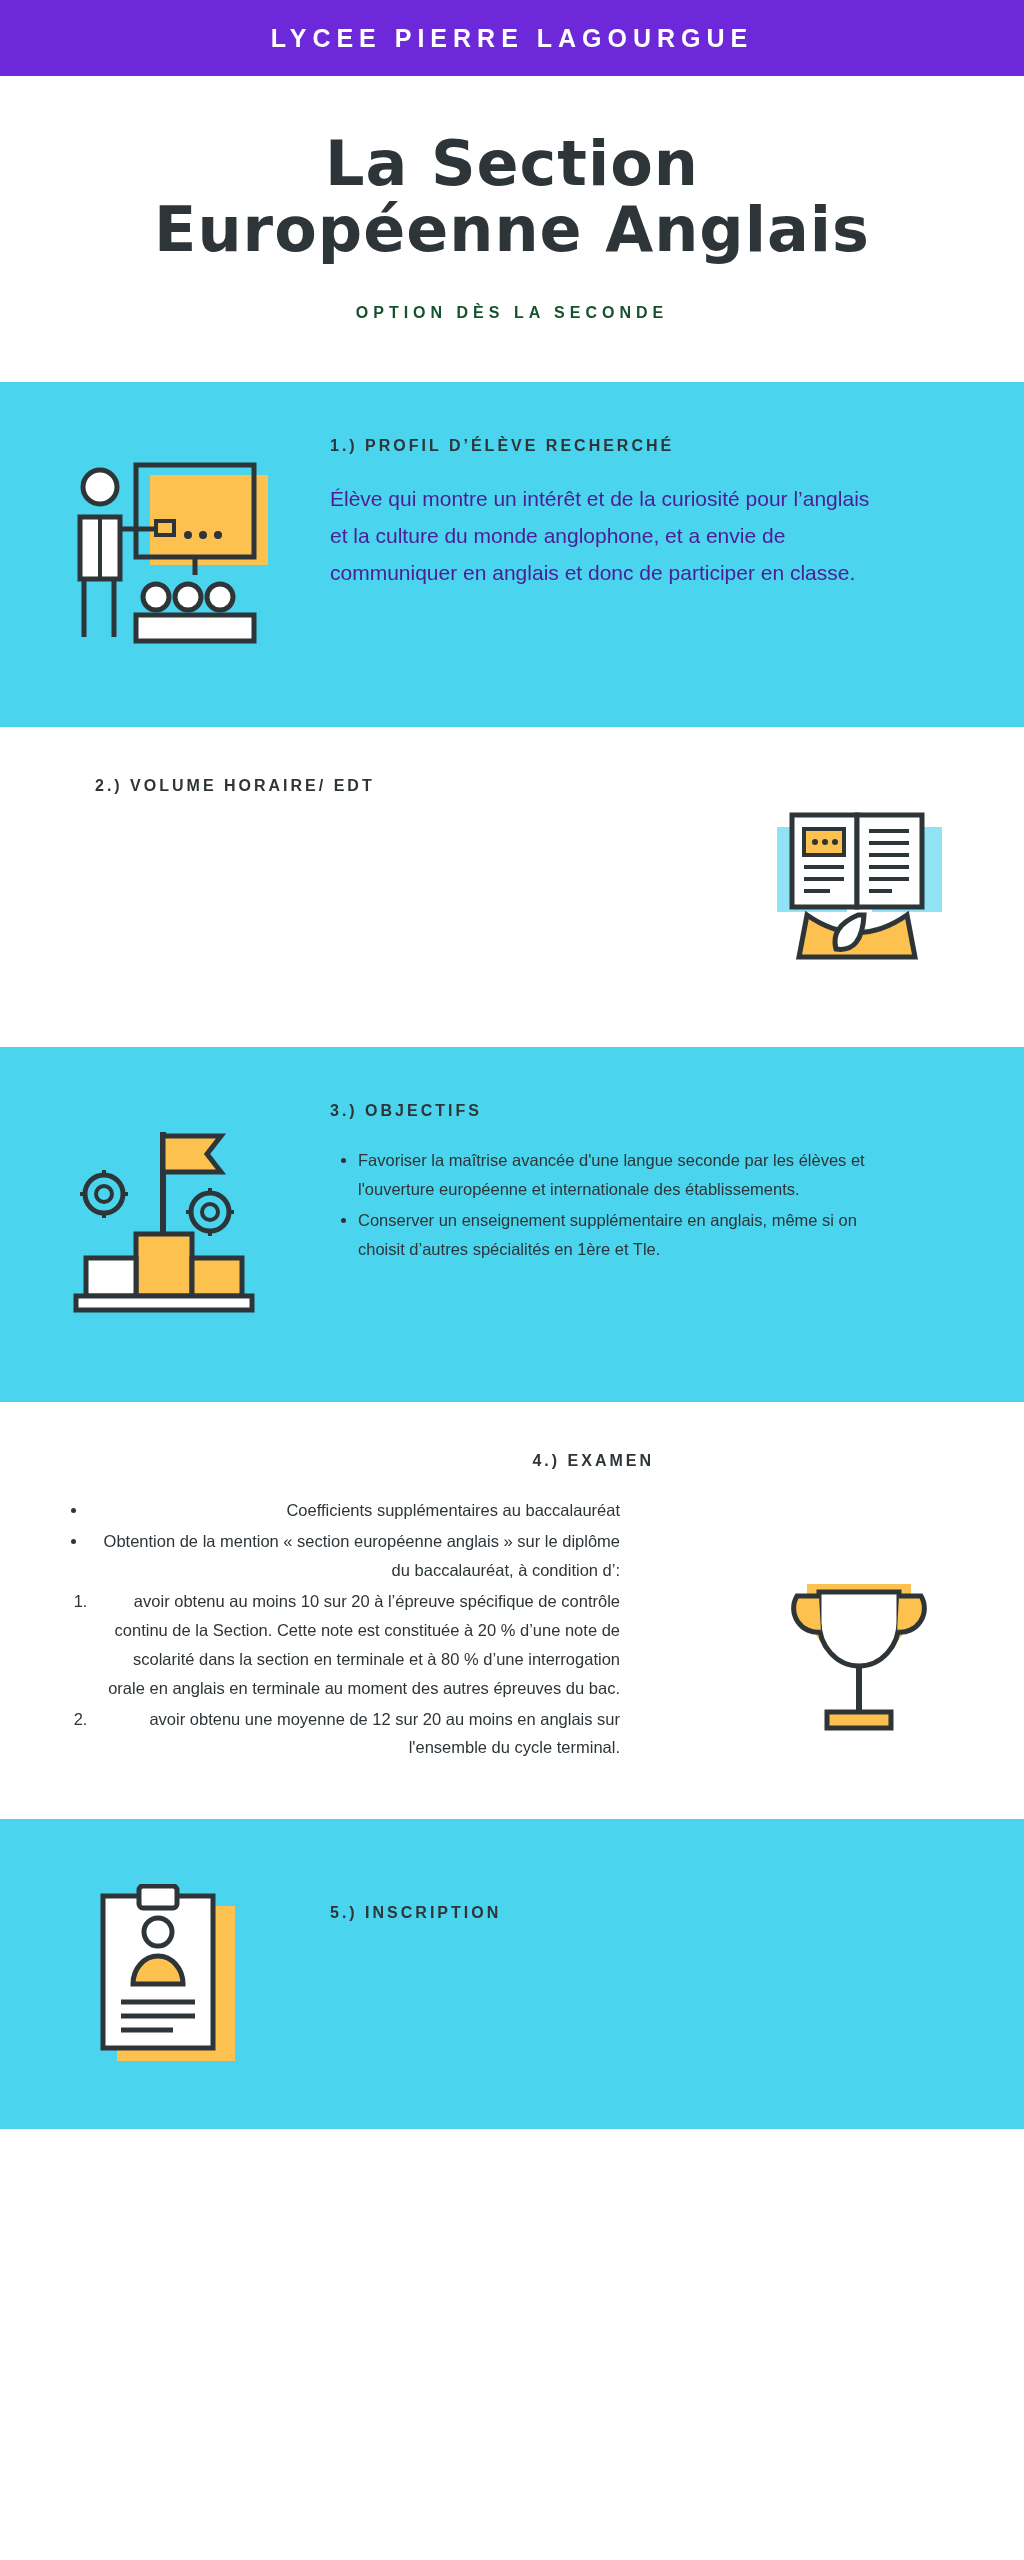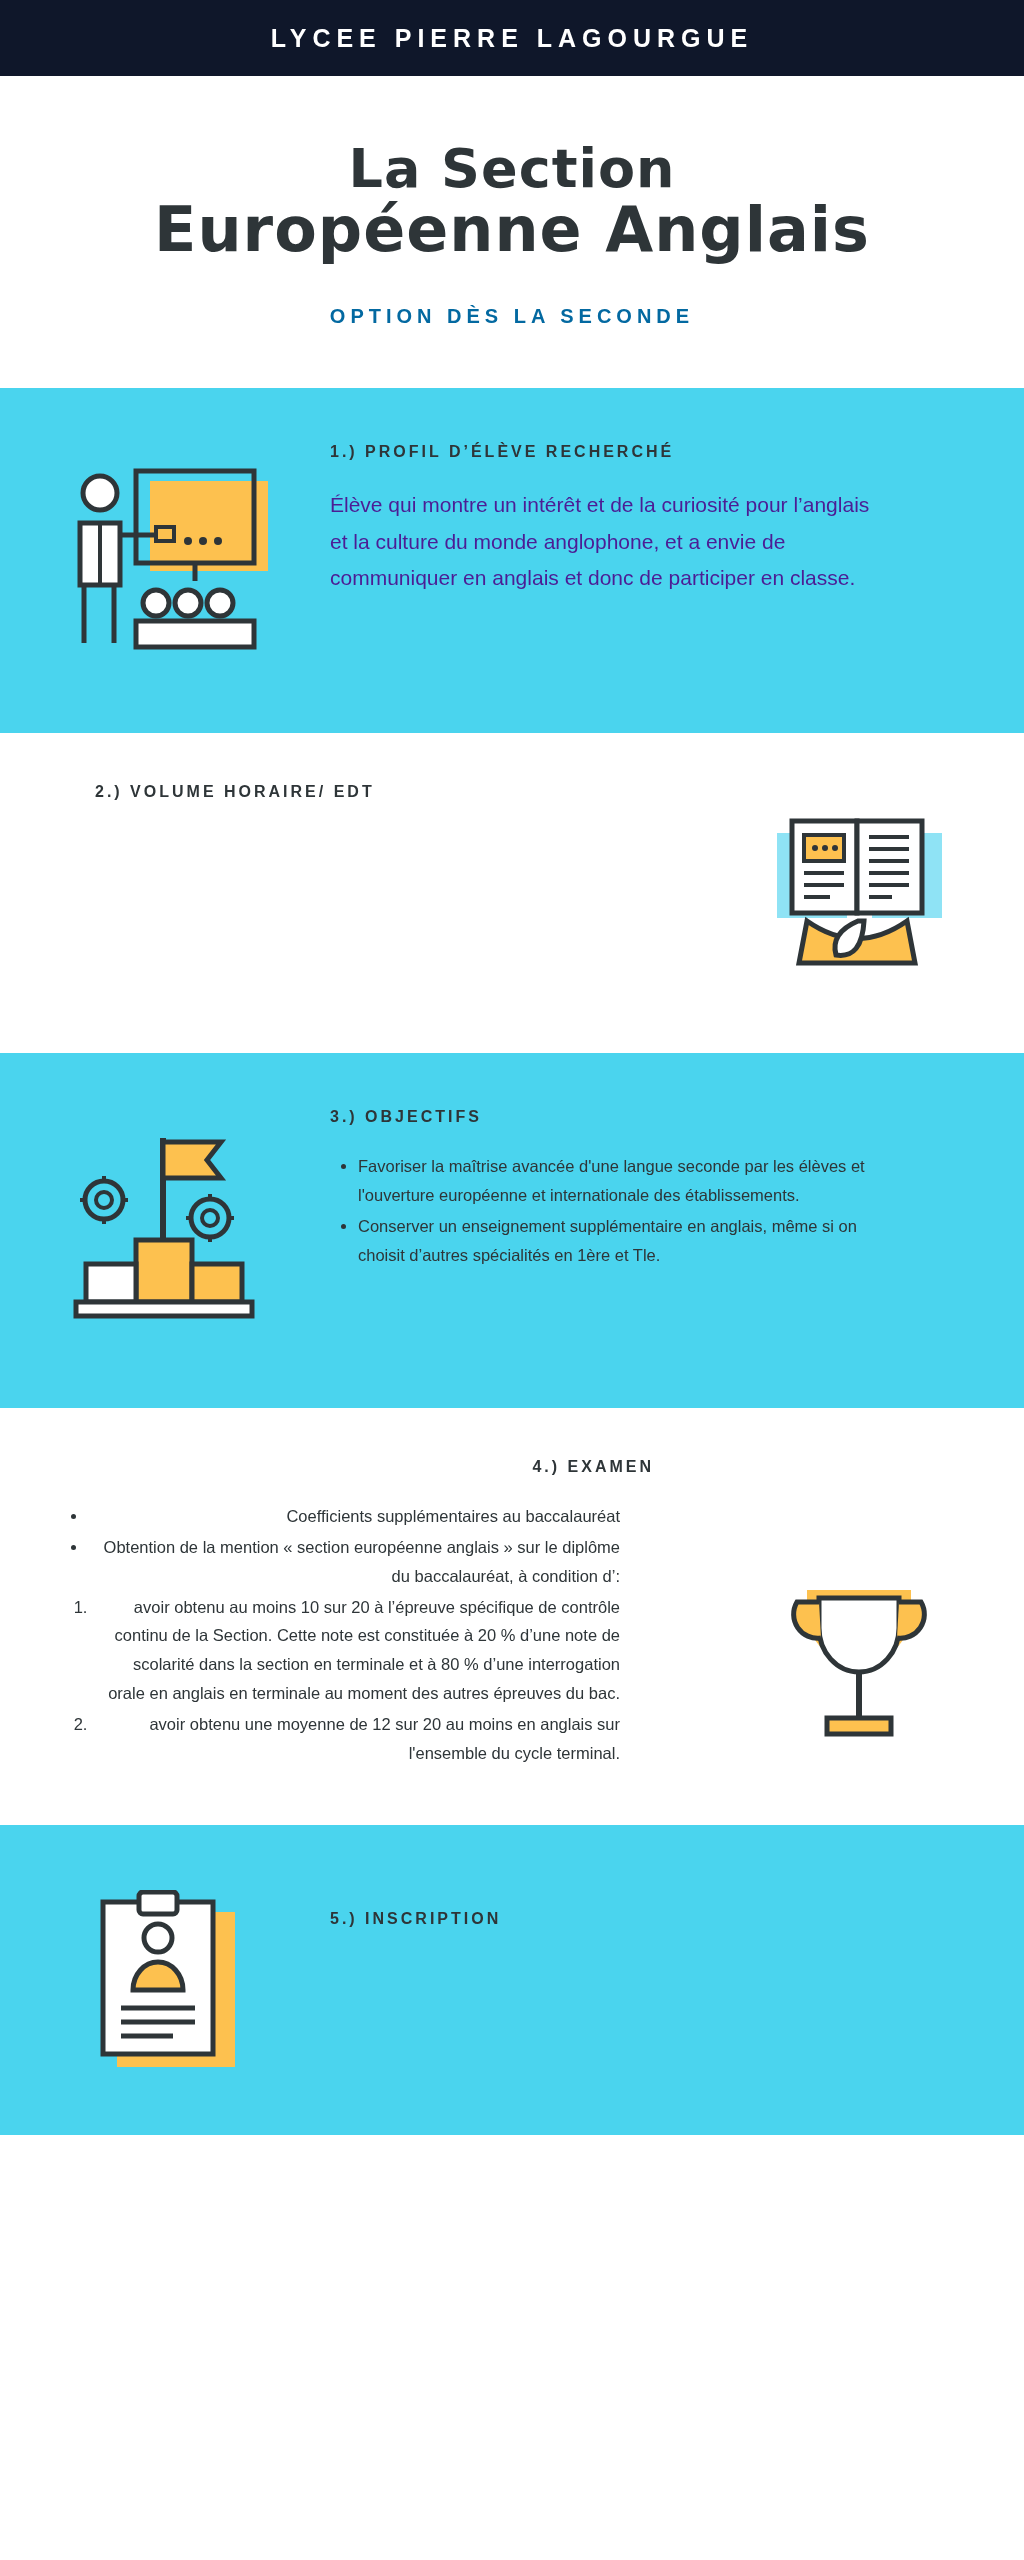--- a/index.html
+++ b/index.html
@@ -18,7 +18,7 @@
 
   
   .top-banner {
-    background: #0f172a;
+    background: #6d28d9;
     height: 76px;
     display: flex;
     align-items: center;

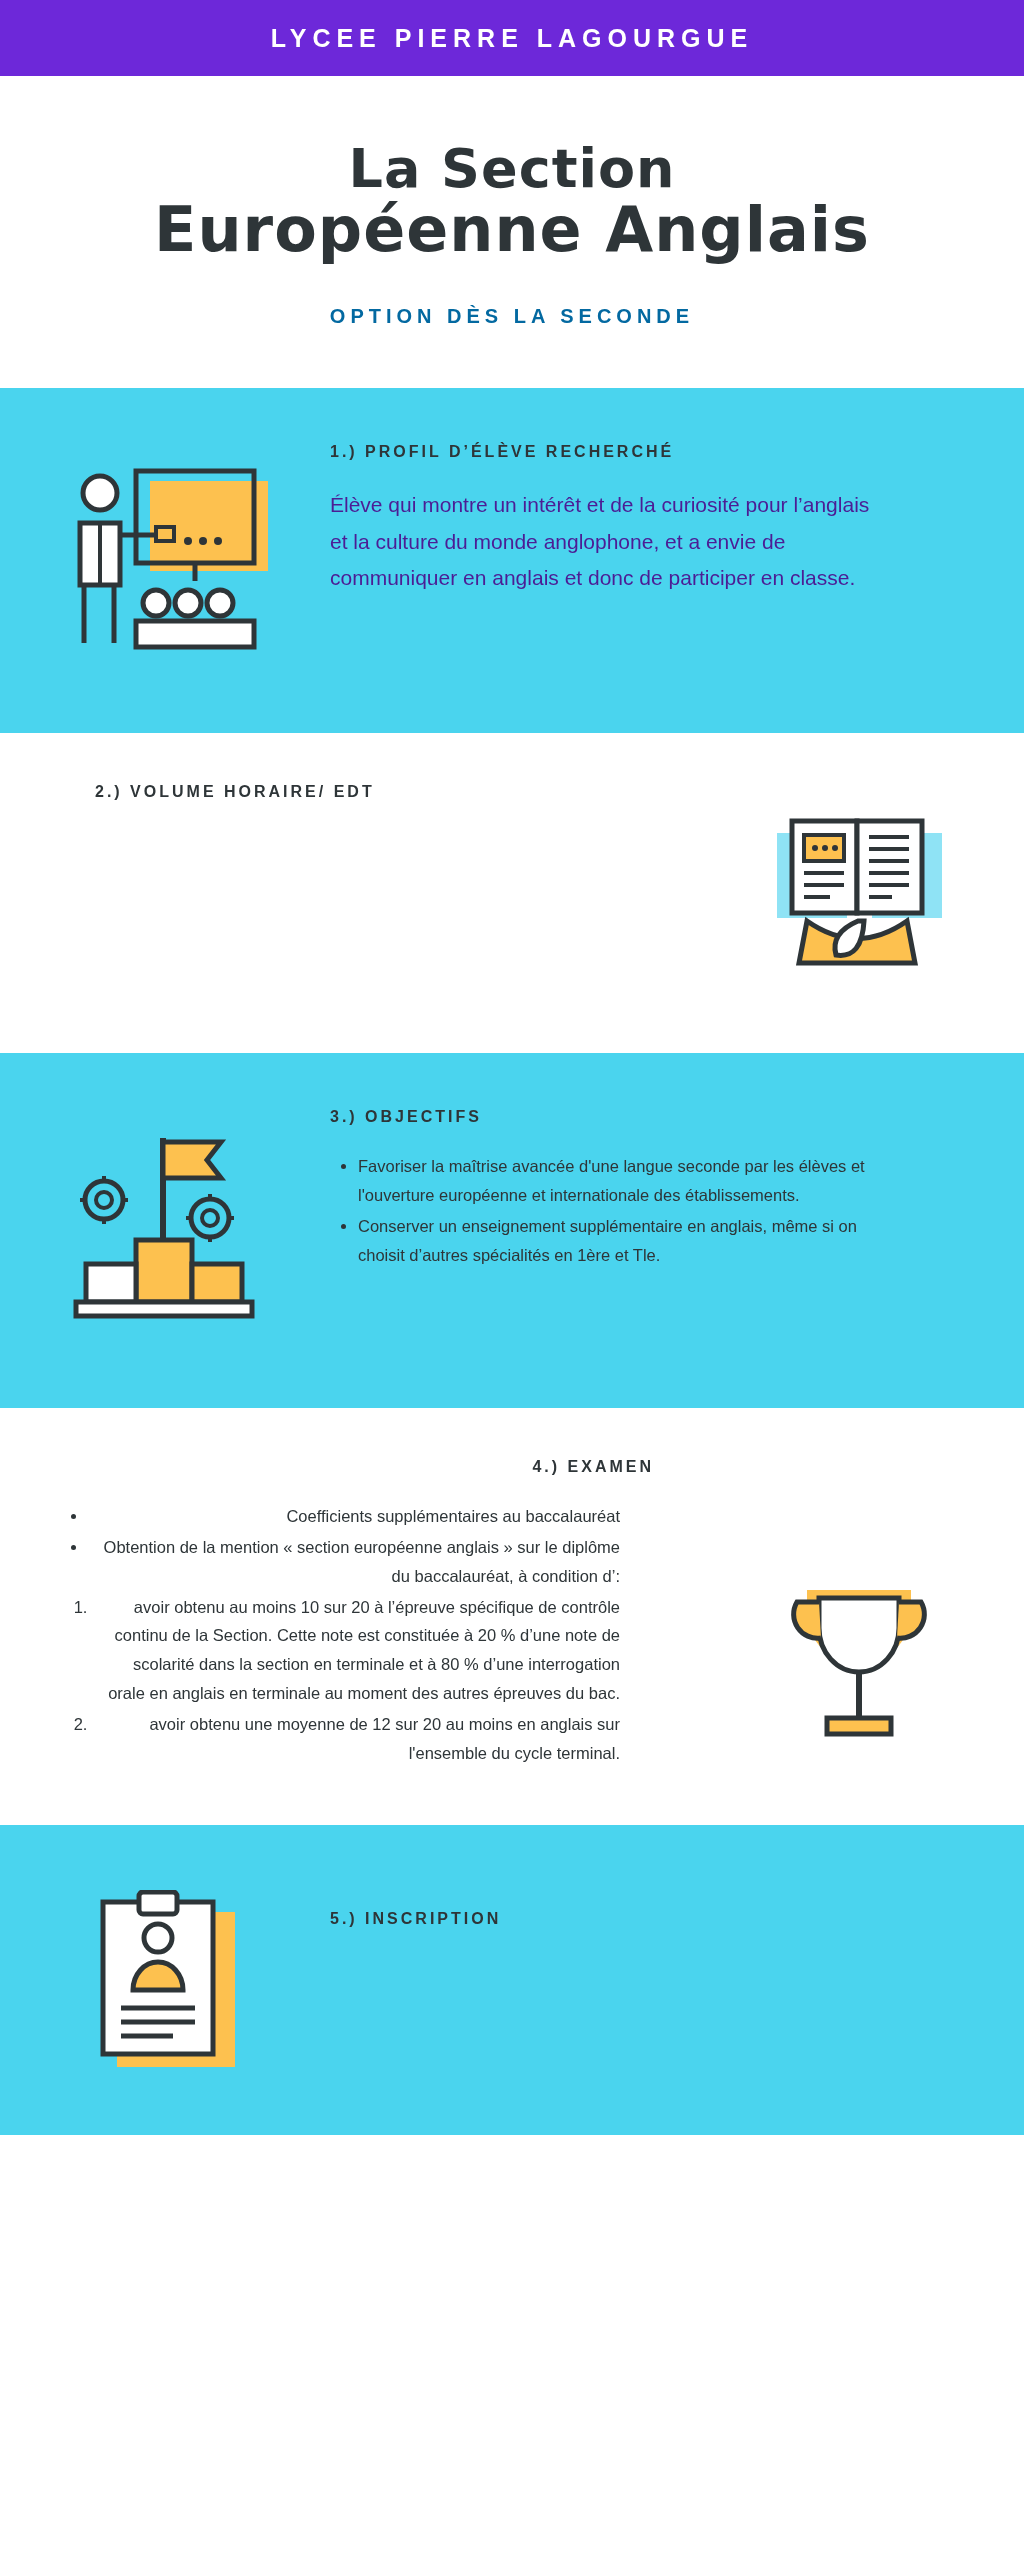--- a/index.html
+++ b/index.html
@@ -44,7 +44,7 @@
     line-height: 1.06;
     letter-spacing: 1px;
   }
-  .title-line1 { font-size: 54px; margin-top: 9px; }
+  .title-line1 { font-size: 62px; }
   .title-line2 { font-size: 62px; }
   .subtitle {
     margin-top: 42px;

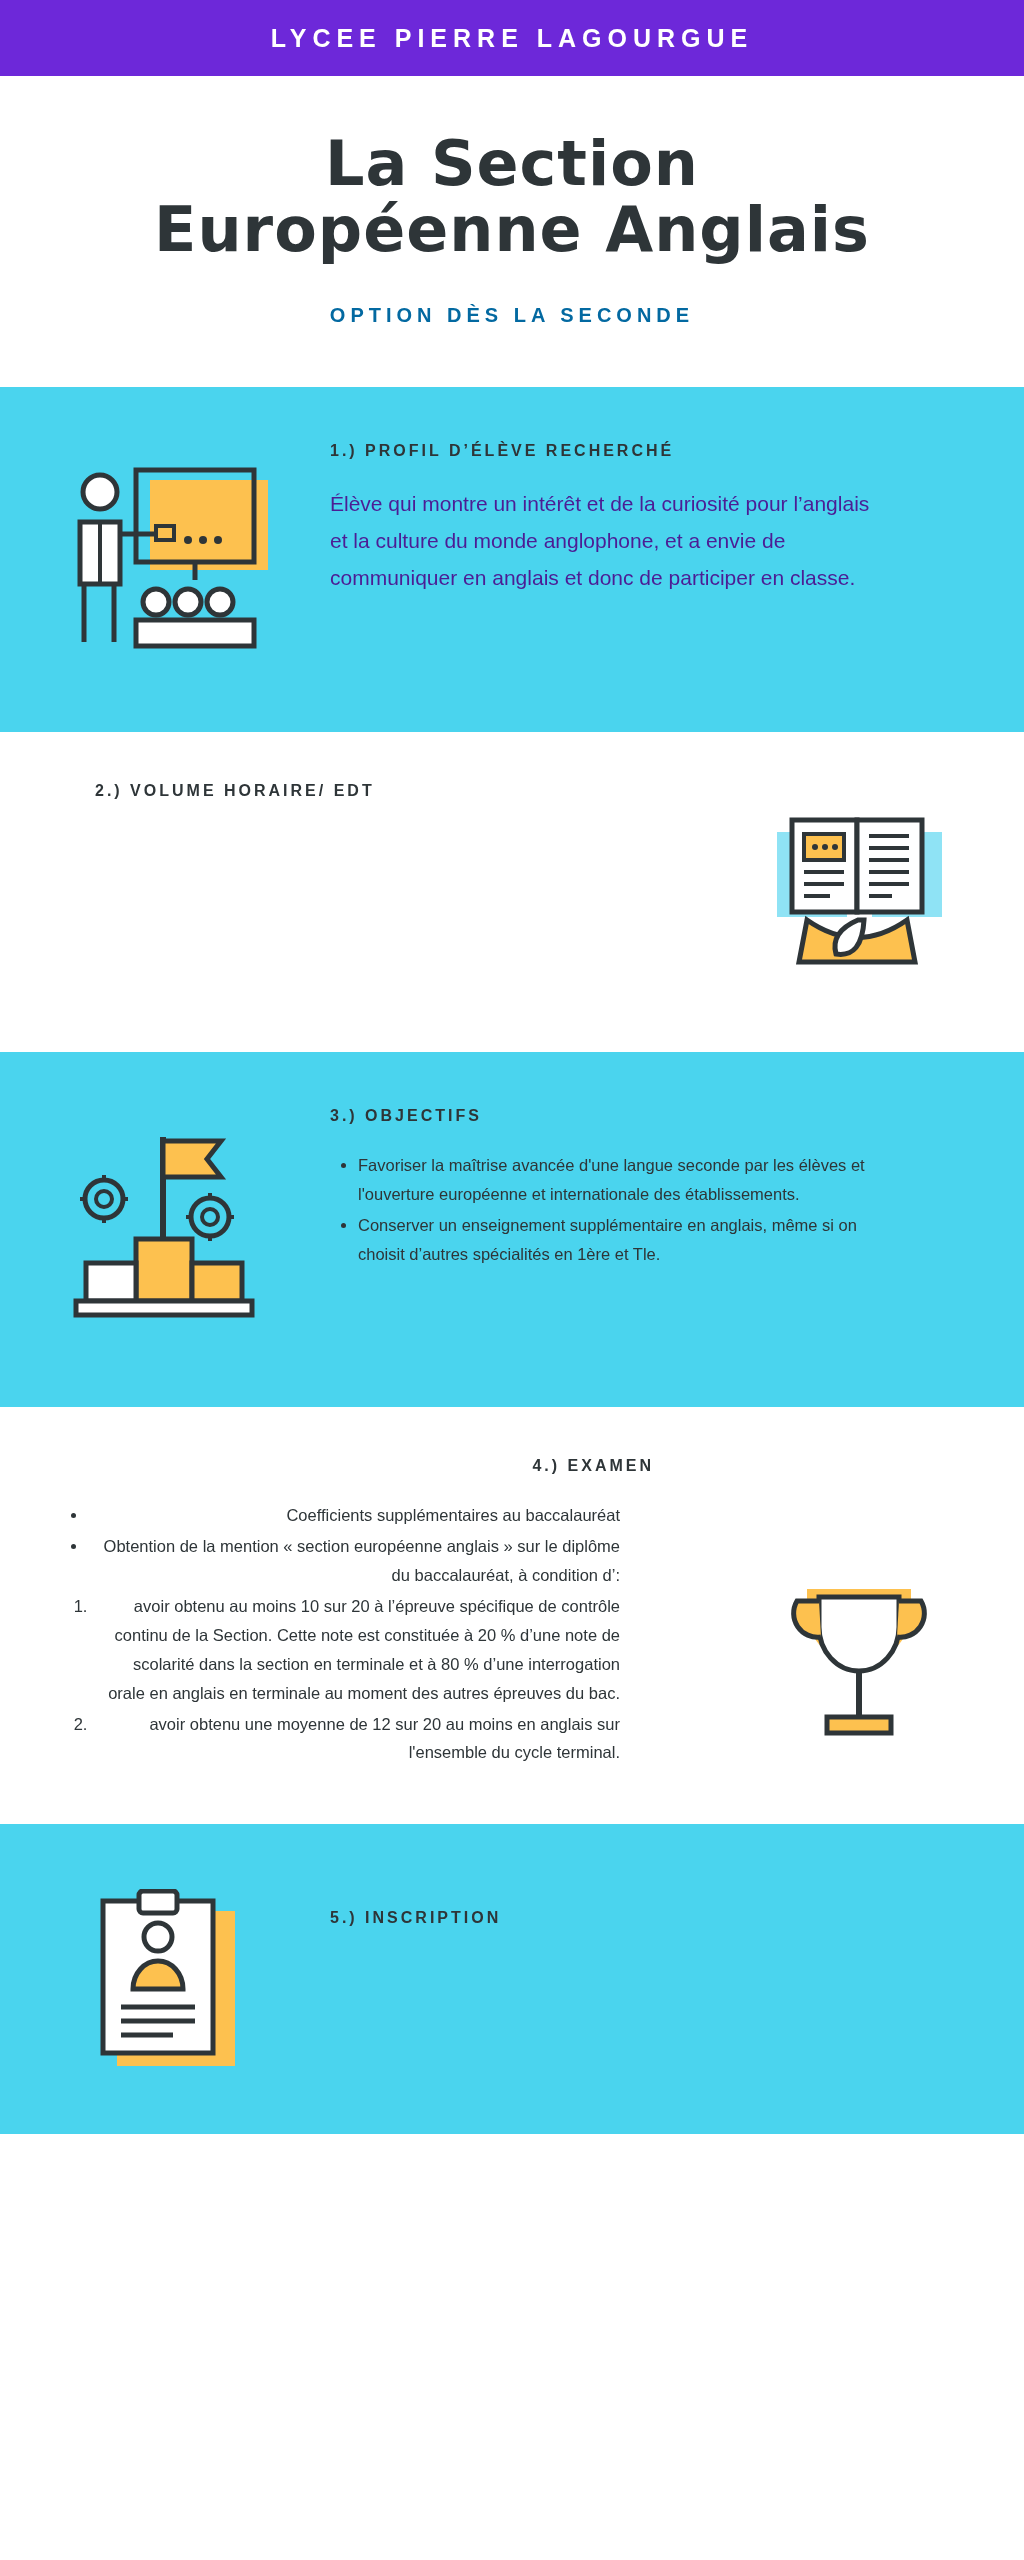--- a/index.html
+++ b/index.html
@@ -48,8 +48,8 @@
   .title-line2 { font-size: 62px; }
   .subtitle {
     margin-top: 42px;
-    color: #0369a1;
-    font-size: 20px;
+    color: #14532d;
+    font-size: 16px;
     font-weight: bold;
     letter-spacing: 5px;
   }

